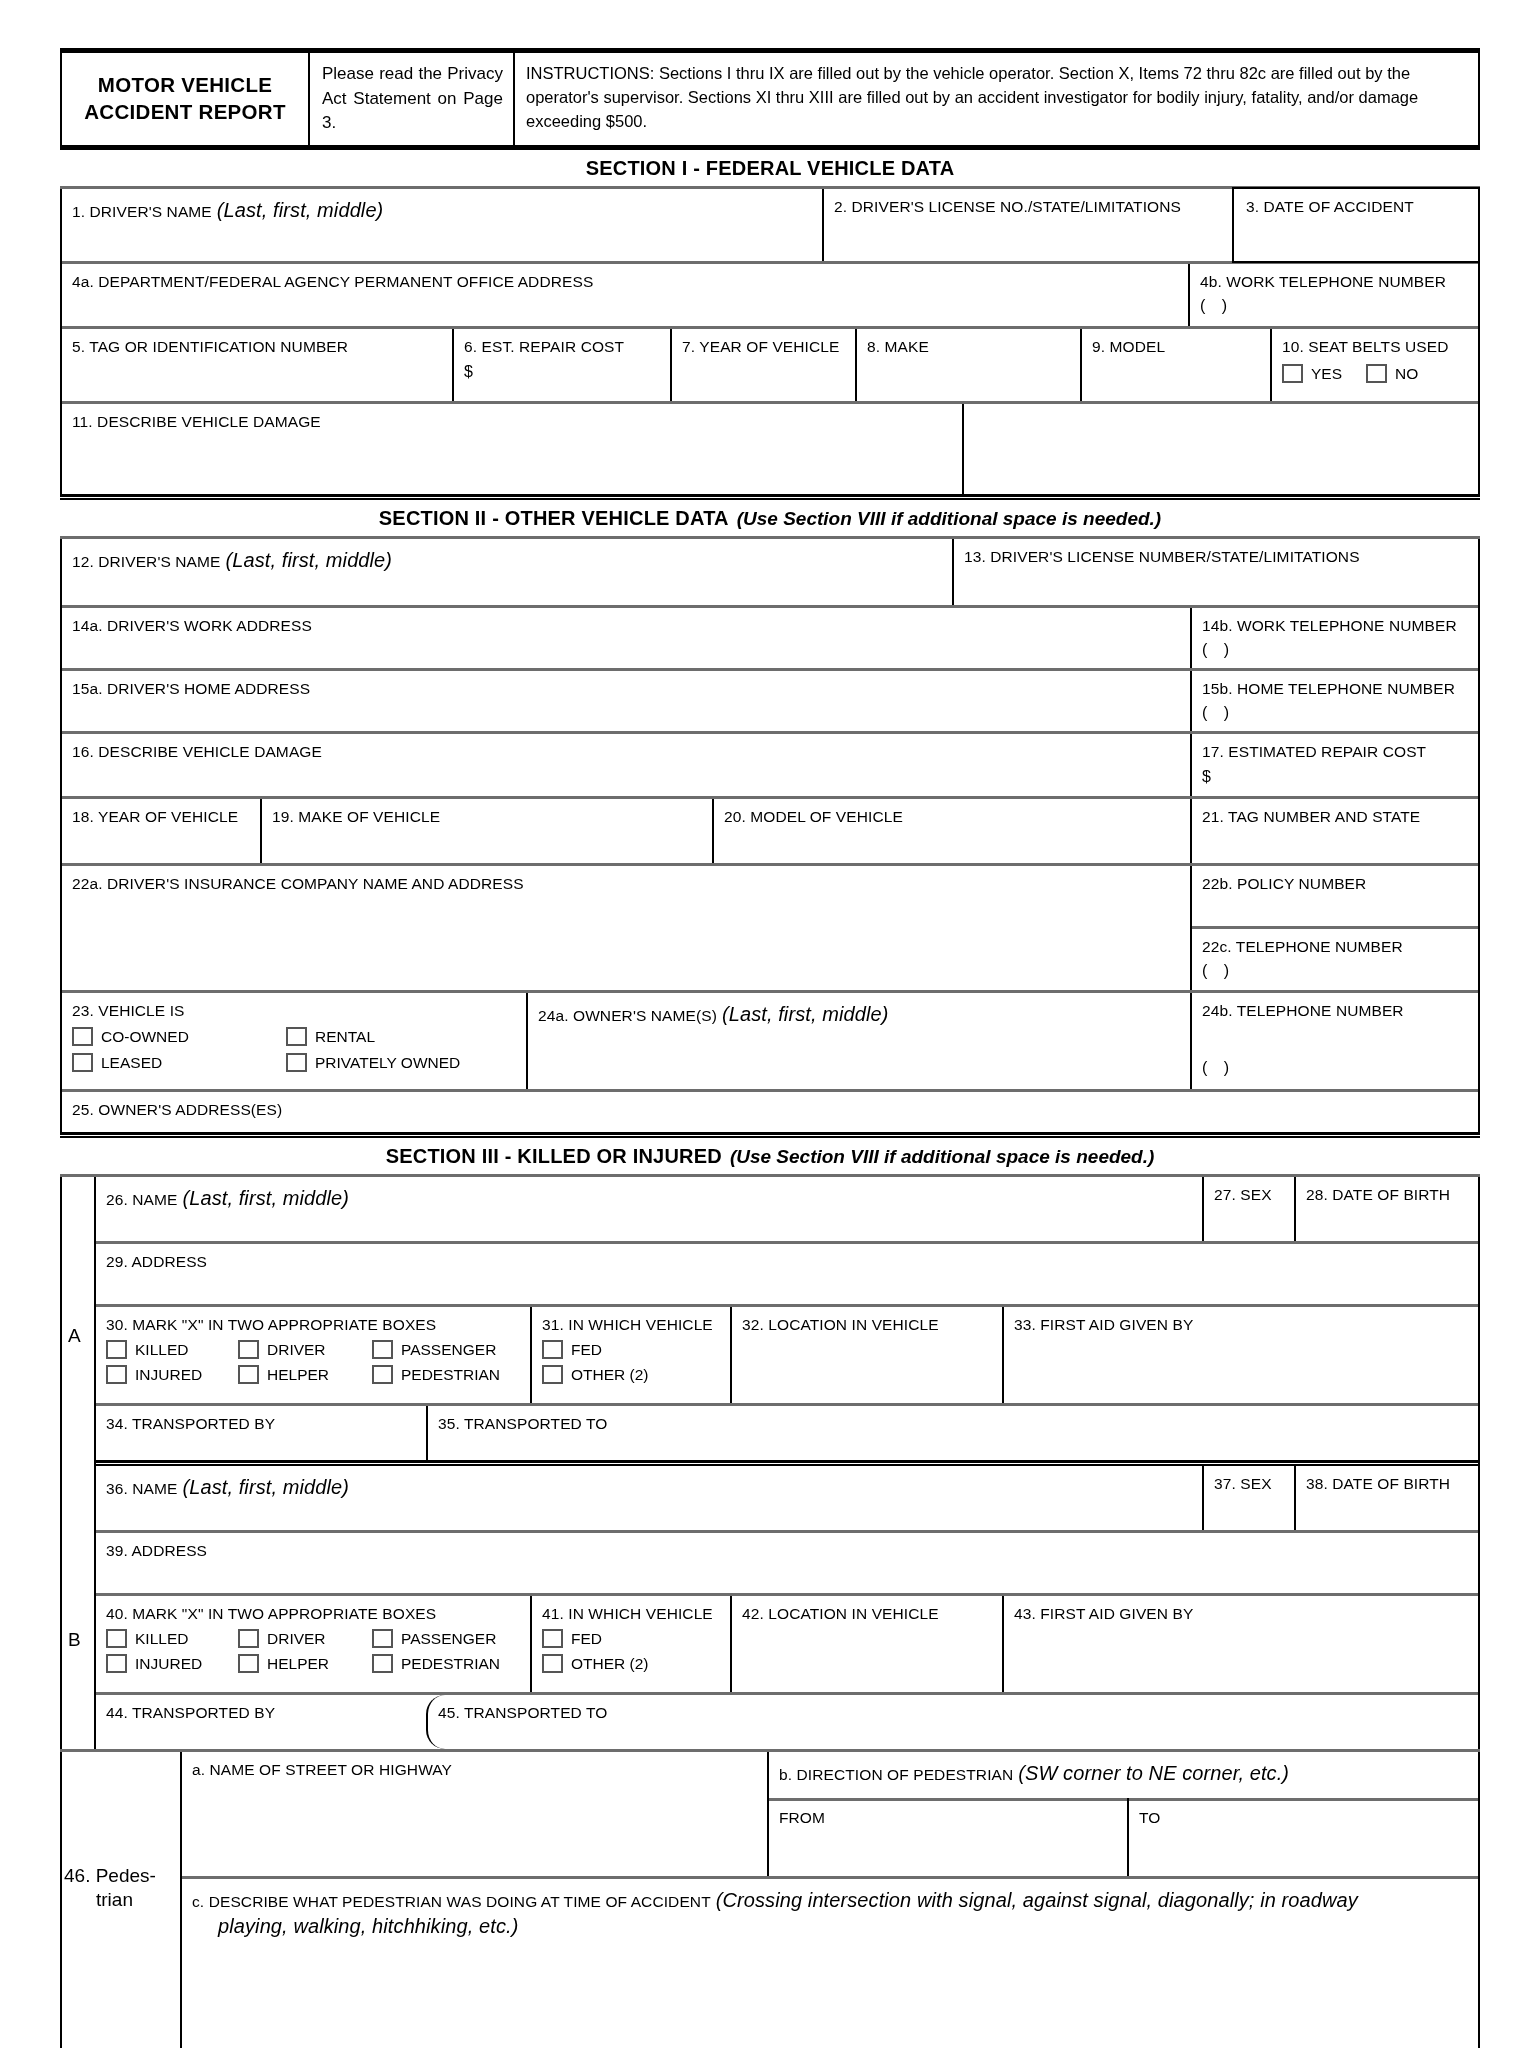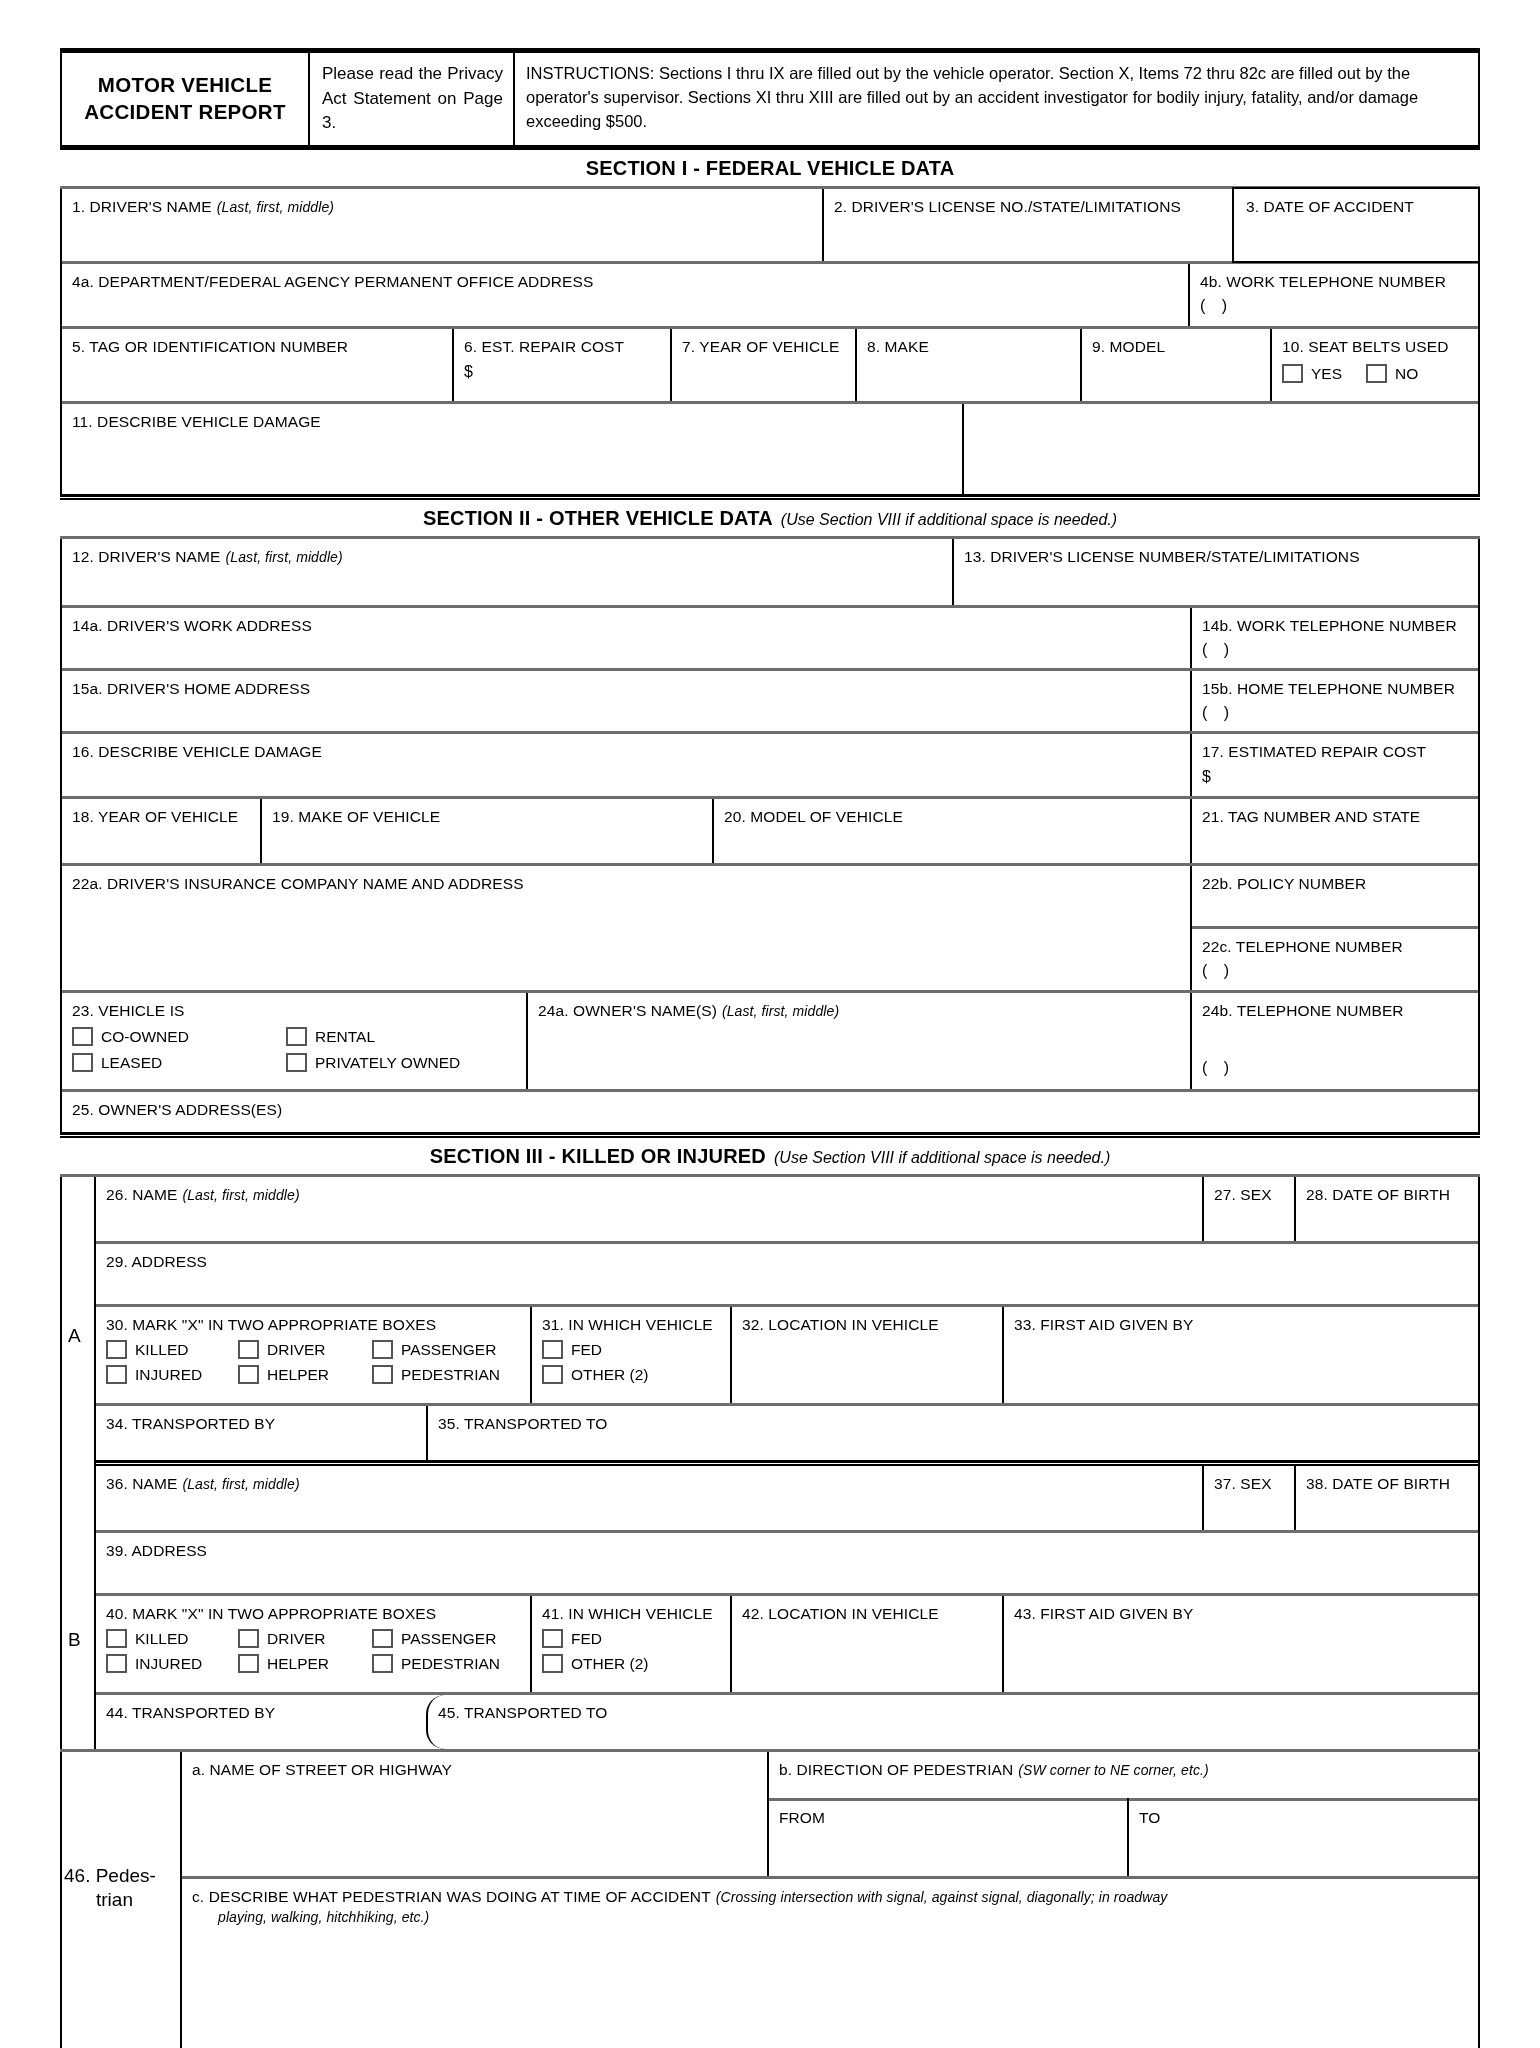--- a/index.html
+++ b/index.html
@@ -51,7 +51,7 @@
   .cell + .cell { border-left:2px solid #000; }
   .lbl { font-size:15.5px; line-height:1.3; letter-spacing:.1px; white-space:nowrap; }
   .lbl.wrap { white-space:normal; }
-  .lbl i { font-size:14px; padding-left:5px; }
+  .lbl i { font-size:20px; padding-left:5px; }
   .sub { font-size:16px; padding-top:6px; }
   .paren { font-size:16px; padding-top:5px; letter-spacing:6px; }
 

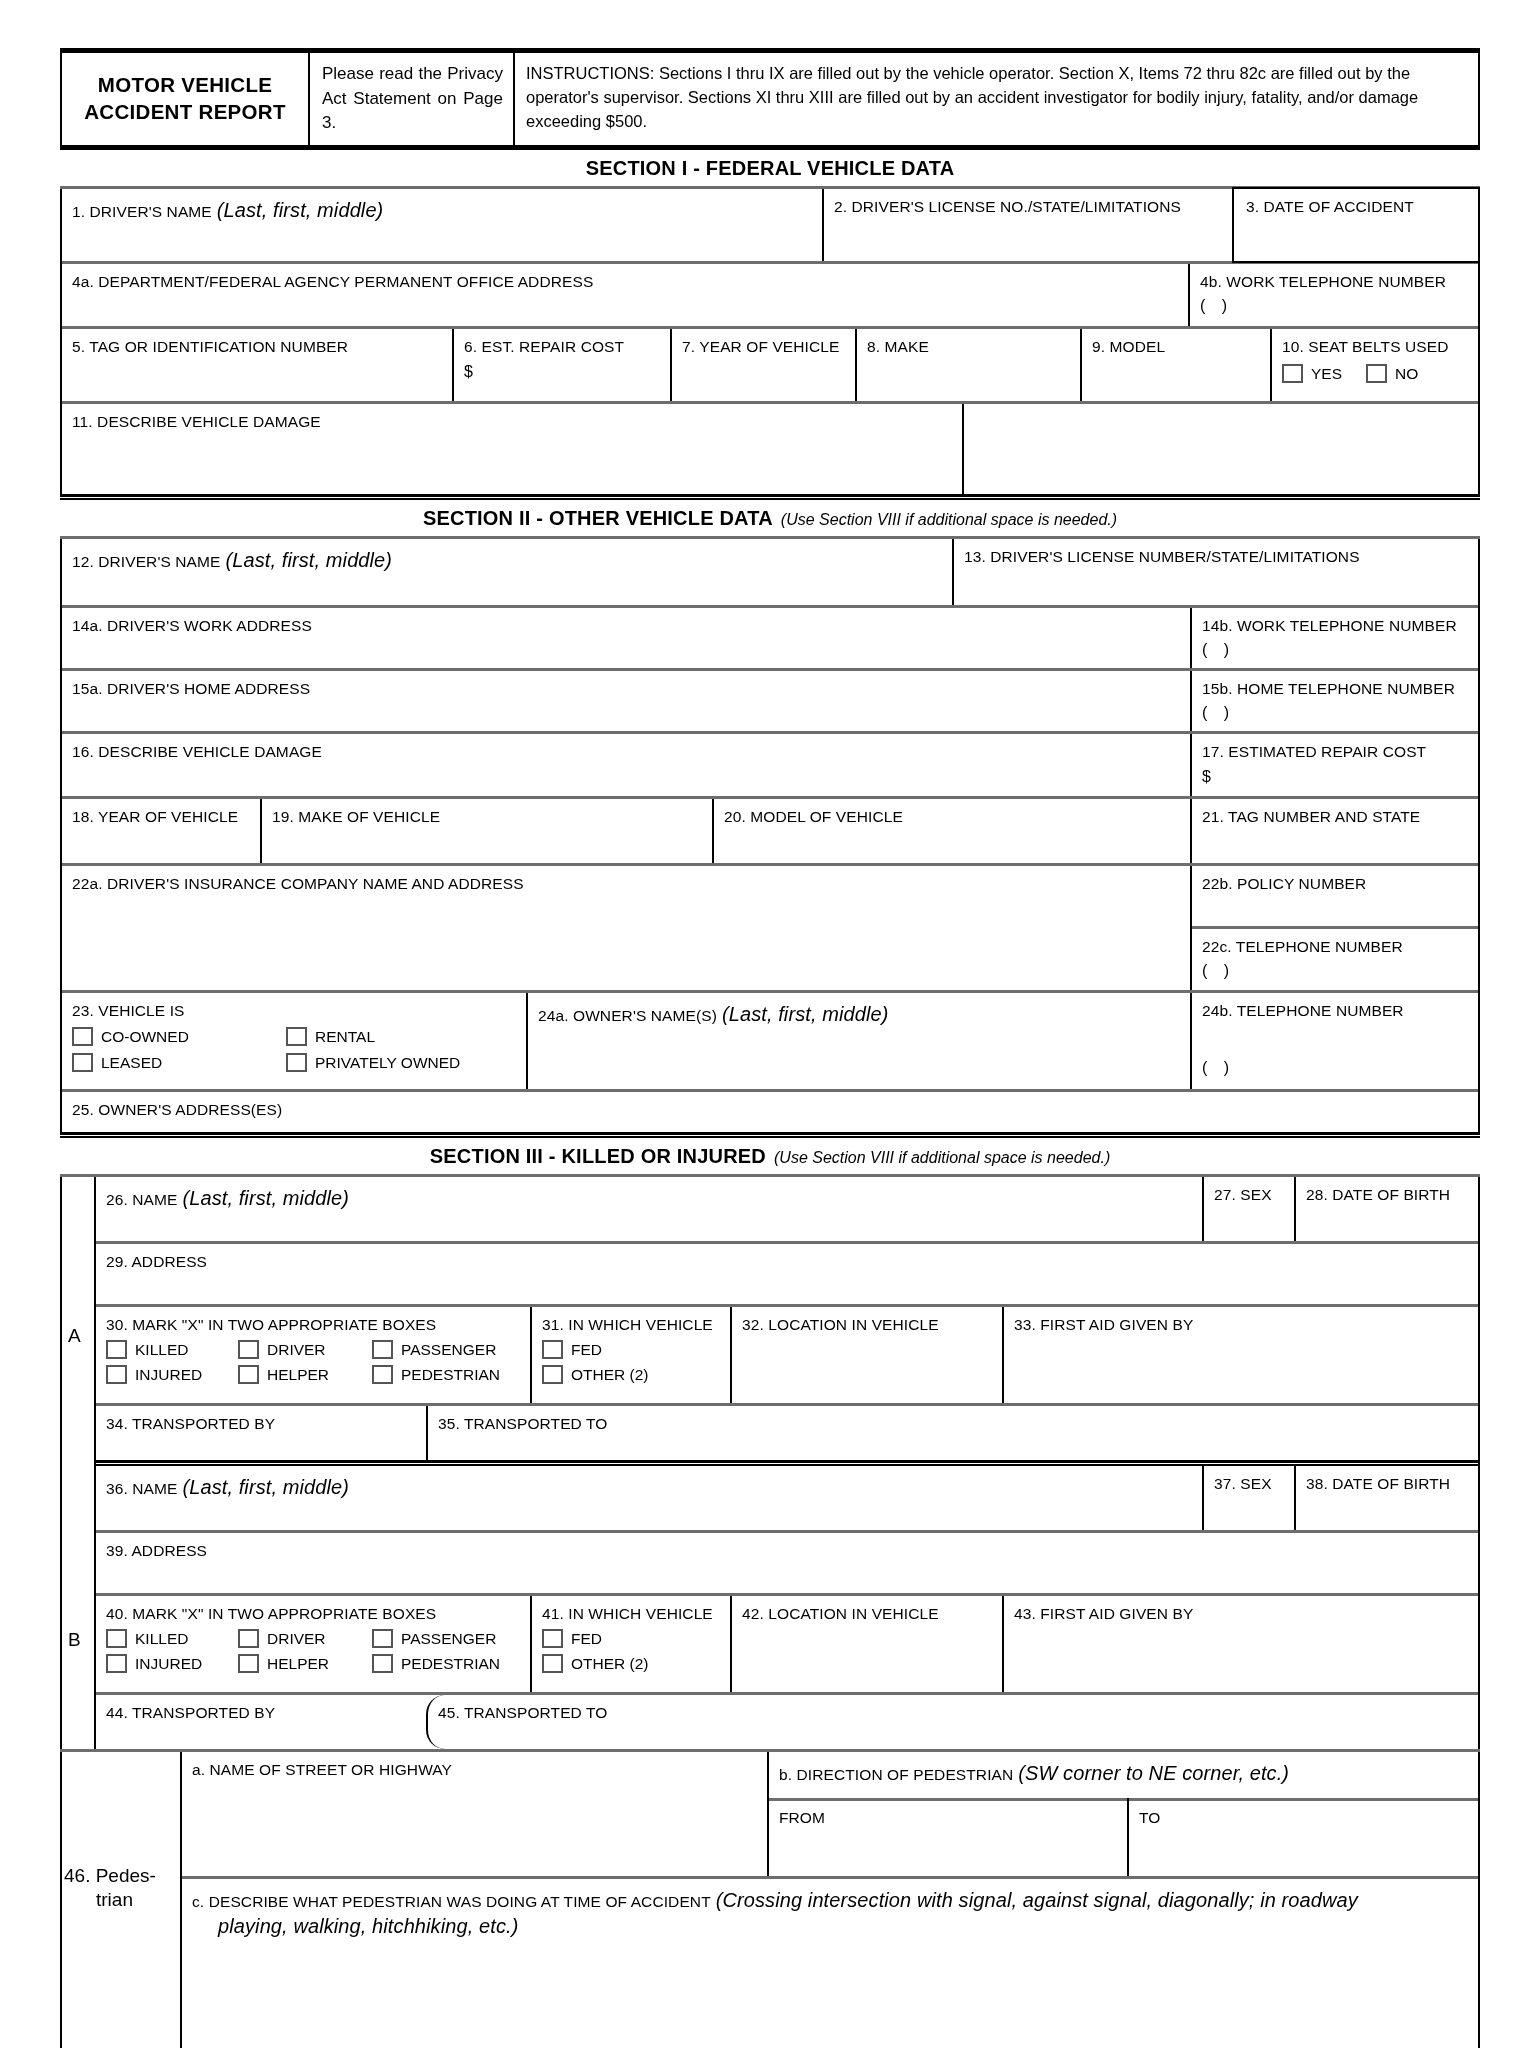--- a/index.html
+++ b/index.html
@@ -42,7 +42,7 @@
   
   .sec-band { text-align:center; padding:7px 0 6px; }
   .sec-band b { font-size:20px; font-weight:bold; letter-spacing:.2px; }
-  .sec-band i { font-size:16px; font-style:italic; font-weight:normal; padding-left:8px; }
+  .sec-band i { font-size:19px; font-style:italic; font-weight:bold; padding-left:8px; }
 
   
   .box-wrap { border-left:2px solid #000; border-right:2px solid #000; }

